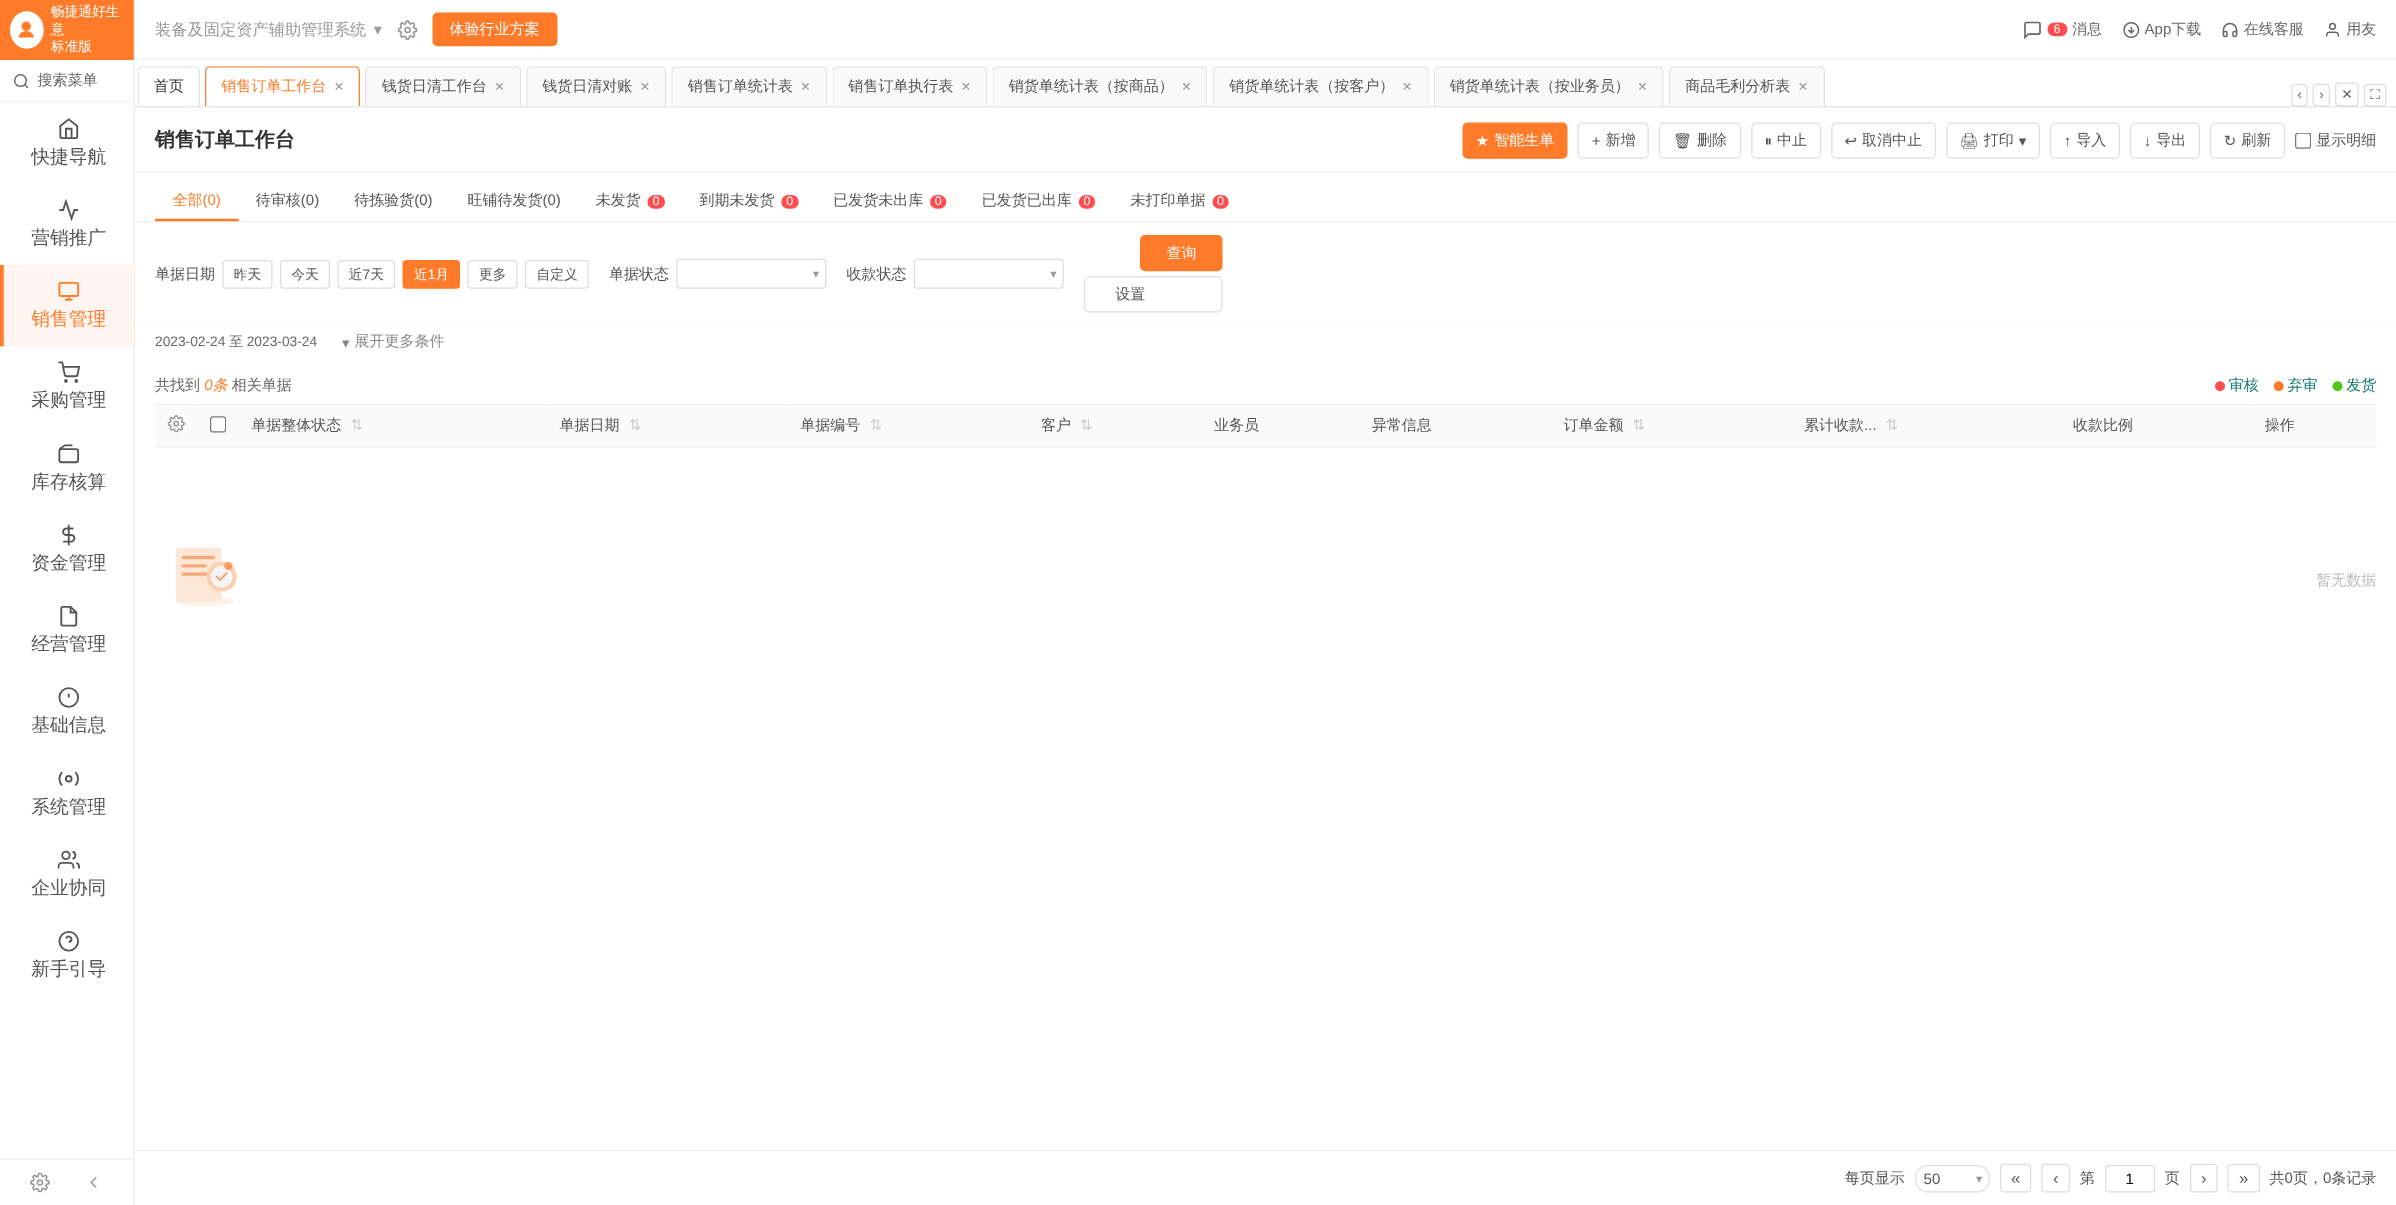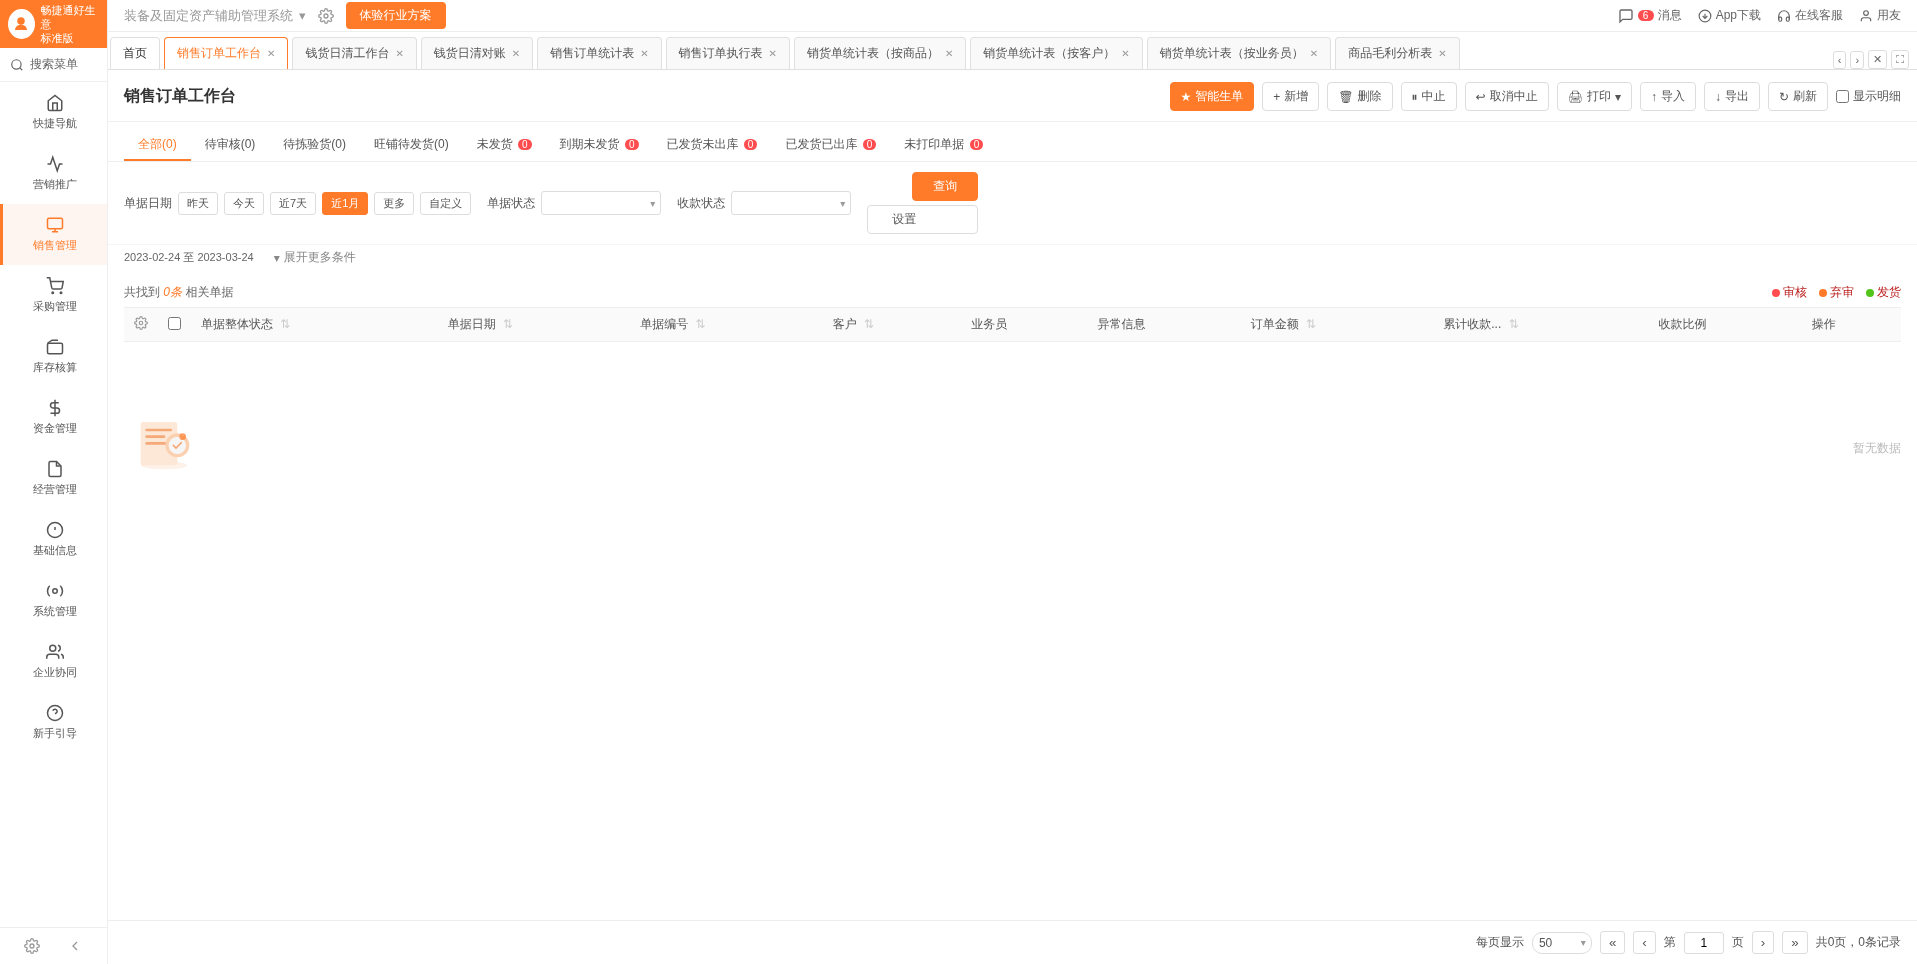--- a/index.html
+++ b/index.html
@@ -22,7 +22,7 @@
     .main { flex: 1; display: flex; flex-direction: column; overflow: hidden; }
 
     
-    .top-header { height: 32px; background: #fff; border-bottom: 1px solid #eee; display: flex; align-items: center; padding: 0 16px; gap: 12px; flex-shrink: 0; }
+    .top-header { height: 48px; background: #fff; border-bottom: 1px solid #eee; display: flex; align-items: center; padding: 0 16px; gap: 12px; flex-shrink: 0; }
     .top-header-title { font-size: 13px; color: #333; display: flex; align-items: center; gap: 6px; }
     .top-header-title span { color: #999; }
     .header-btn-orange { background: #ff7b29; color: #fff; border: none; border-radius: 4px; padding: 5px 14px; cursor: pointer; font-size: 12px; }

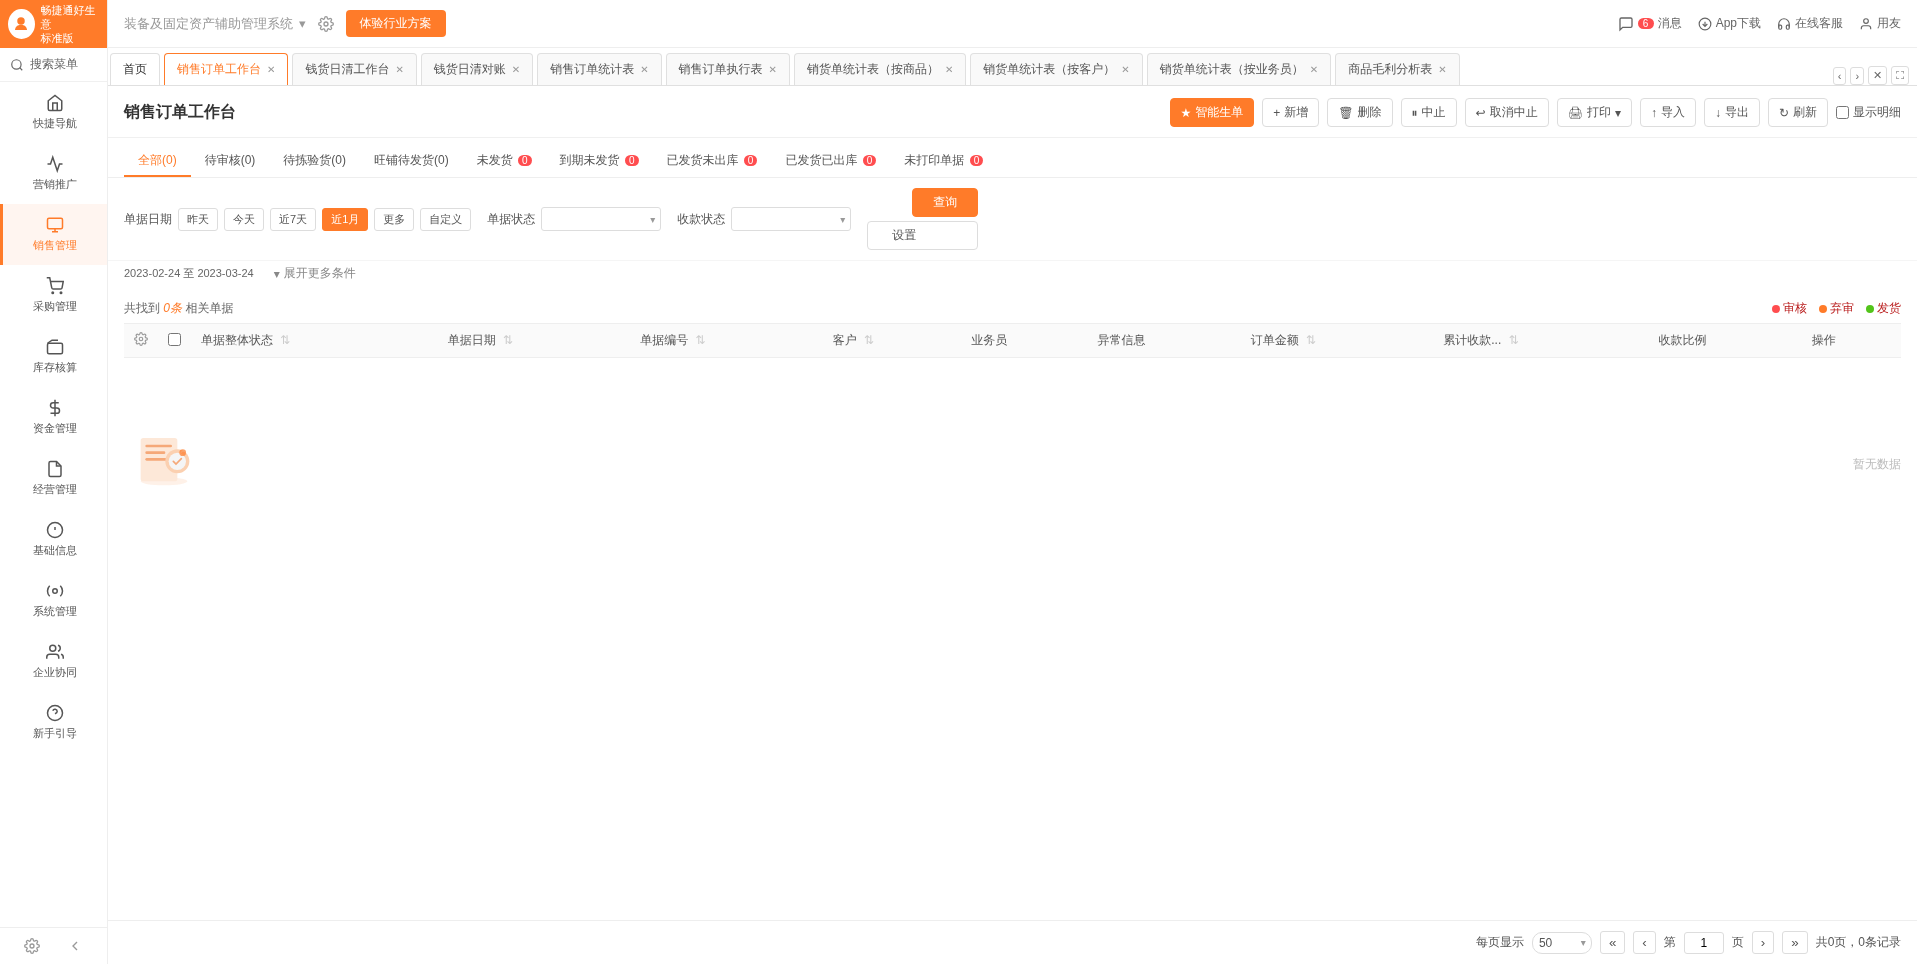--- a/index.html
+++ b/index.html
@@ -12,7 +12,7 @@
     .sidebar-logo-icon svg { width: 18px; height: 18px; }
     .sidebar-logo-text { font-size: 11px; color: #fff; line-height: 1.3; }
     .sidebar-search { display: flex; align-items: center; padding: 8px 10px; gap: 6px; color: #666; cursor: pointer; border-bottom: 1px solid #f0f0f0; }
-    .sidebar-nav-item { display: flex; flex-direction: column; align-items: center; padding: 12px 8px; cursor: pointer; color: #555; font-size: 11px; gap: 4px; border-left: 3px solid transparent; }
+    .sidebar-nav-item { display: flex; flex-direction: column; align-items: center; padding: 12px 8px; cursor: pointer; color: #555; font-size: 15px; gap: 4px; border-left: 3px solid transparent; }
     .sidebar-nav-item.active { background: #fff5f0; color: #ff7b29; border-left-color: #ff7b29; }
     .sidebar-nav-item svg { width: 18px; height: 18px; }
     .sidebar-bottom { margin-top: auto; border-top: 1px solid #eee; display: flex; justify-content: space-around; padding: 10px; }

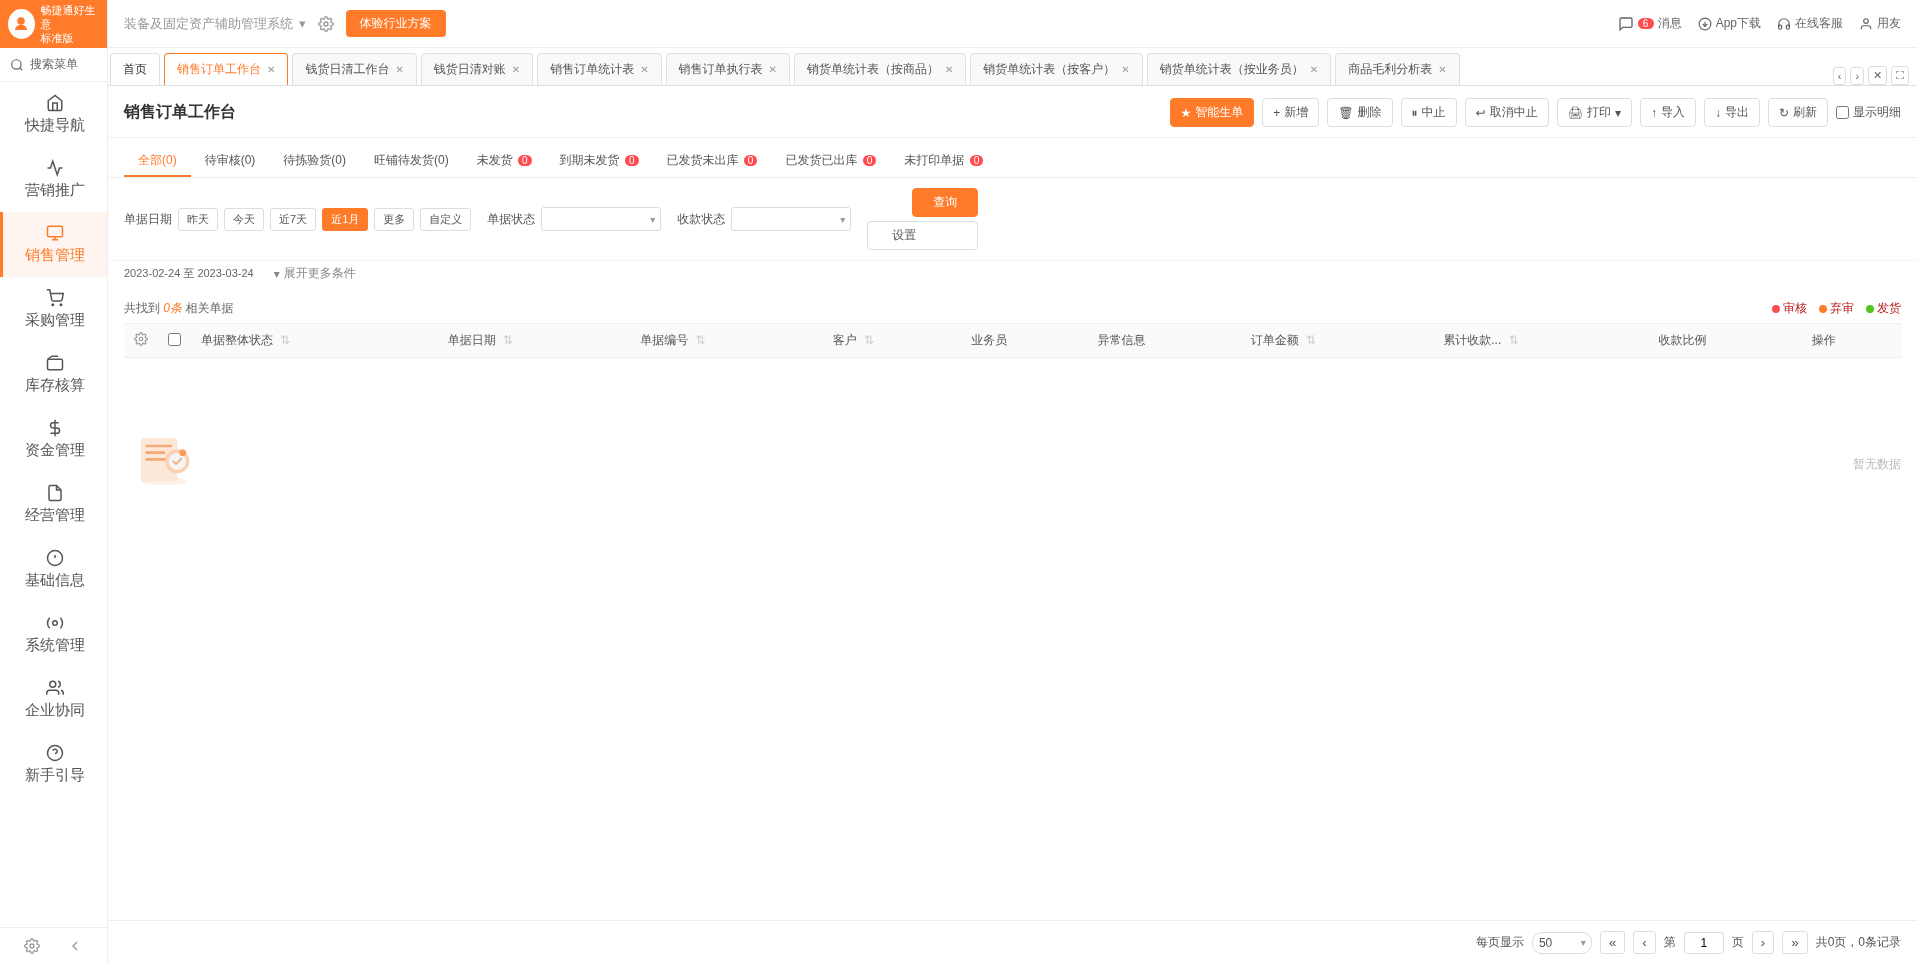--- a/index.html
+++ b/index.html
@@ -69,7 +69,7 @@
     
     .count-bar { padding: 6px 16px; display: flex; align-items: center; justify-content: space-between; font-size: 12px; color: #666; }
     .count-actions { display: flex; align-items: center; gap: 12px; }
-    .count-action-item { display: flex; align-items: center; gap: 3px; cursor: pointer; color: #b91c1c; justify-content: space-between; }
+    .count-action-item { display: flex; align-items: center; gap: 3px; cursor: pointer; color: #0f766e; justify-content: space-between; }
     .dot-red { width: 8px; height: 8px; border-radius: 50%; background: #ff4d4f; display: inline-block; }
     .dot-orange { width: 8px; height: 8px; border-radius: 50%; background: #ff7b29; display: inline-block; }
     .dot-green { width: 8px; height: 8px; border-radius: 50%; background: #52c41a; display: inline-block; }

